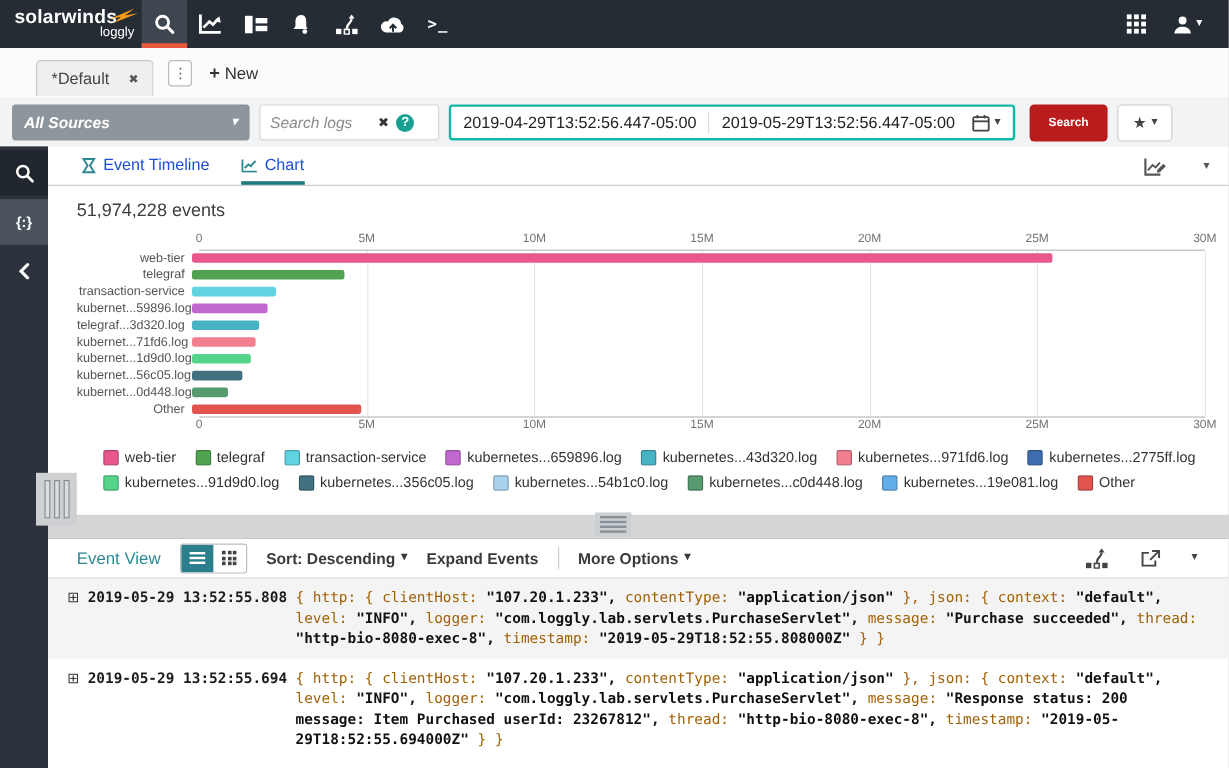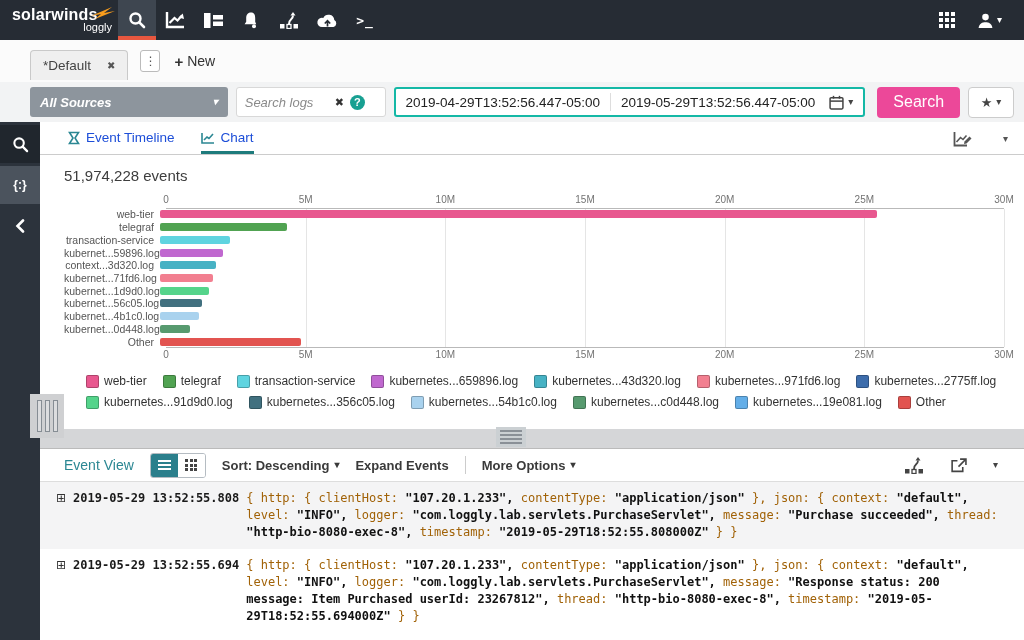--- a/index.html
+++ b/index.html
@@ -32,7 +32,7 @@
 
   
   .searchrow { position:absolute; left:0; top:82px; width:1024px; height:40px; background:#f2f3f4; display:flex; align-items:center; padding:0 10px; gap:8px; }
-  .sources-dd { width:198px; height:30px; background:#8d959d; border-radius:3px; color:#fff; font-size:13px; font-style:italic; font-weight:bold; display:flex; align-items:center; justify-content:space-between; padding:0 10px; cursor:pointer;margin-left:20px; }
+  .sources-dd { width:198px; height:30px; background:#8d959d; border-radius:3px; color:#fff; font-size:13px; font-style:italic; font-weight:bold; display:flex; align-items:center; justify-content:space-between; padding:0 10px; cursor:pointer; }
   .search-box { width:150px; height:30px; background:#fff; border:1px solid #d8d8d8; border-radius:3px; display:flex; align-items:center; padding:0 8px; gap:6px; }
   .search-box input { border:none; outline:none; width:84px; font-size:13px; font-style:italic; color:#555; font-family:"Liberation Sans",sans-serif; }
   .search-box input::placeholder { color:#8a8a8a; font-style:italic; }

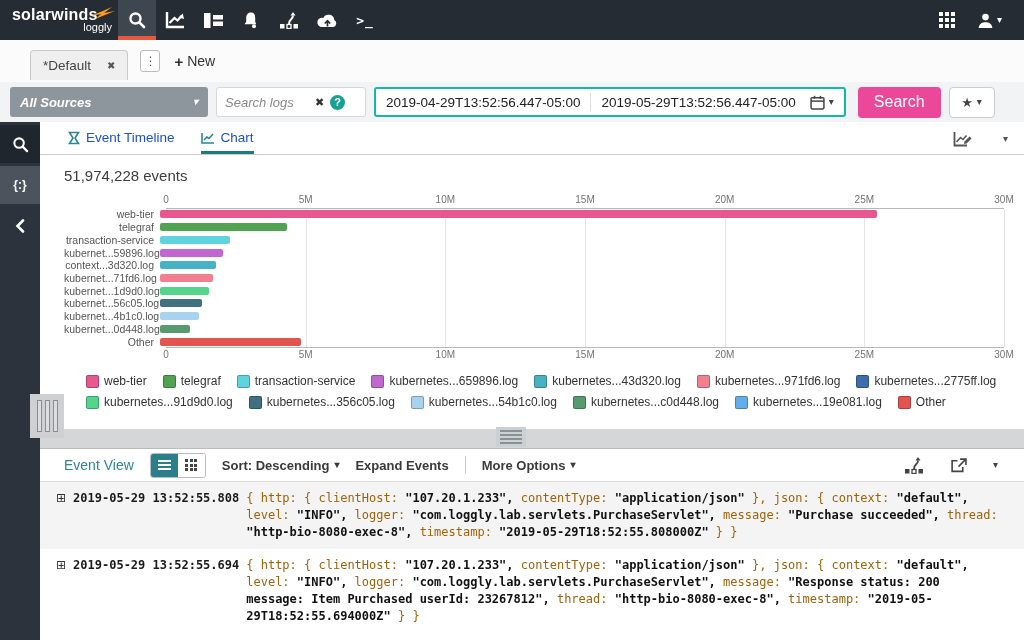--- a/index.html
+++ b/index.html
@@ -42,7 +42,7 @@
   .date-val { font-size:13.5px; color:#222; white-space:nowrap; }
   .date-div { width:1px; height:18px; background:#ddd; }
   .cal-wrap { display:flex; align-items:center; gap:4px; color:#444; cursor:pointer; margin-left:4px; }
-  .search-btn { height:31px; padding:0 16px; background:#ec4899; border:none; border-radius:4px; color:#fff; font-size:16px; font-weight:normal; cursor:pointer; margin-left:4px; font-family:"Liberation Sans",sans-serif; }
+  .search-btn { height:31px; padding:0 16px; background:#b91c1c; border:none; border-radius:4px; color:#fff; font-size:10px; font-weight:bold; cursor:pointer; margin-left:4px; font-family:"Liberation Sans",sans-serif; }
   .star-btn { height:31px; width:46px; background:#fff; border:1px solid #ccc; border-radius:4px; color:#444; display:flex; align-items:center; justify-content:center; gap:4px; cursor:pointer; font-size:13px; }
 
   

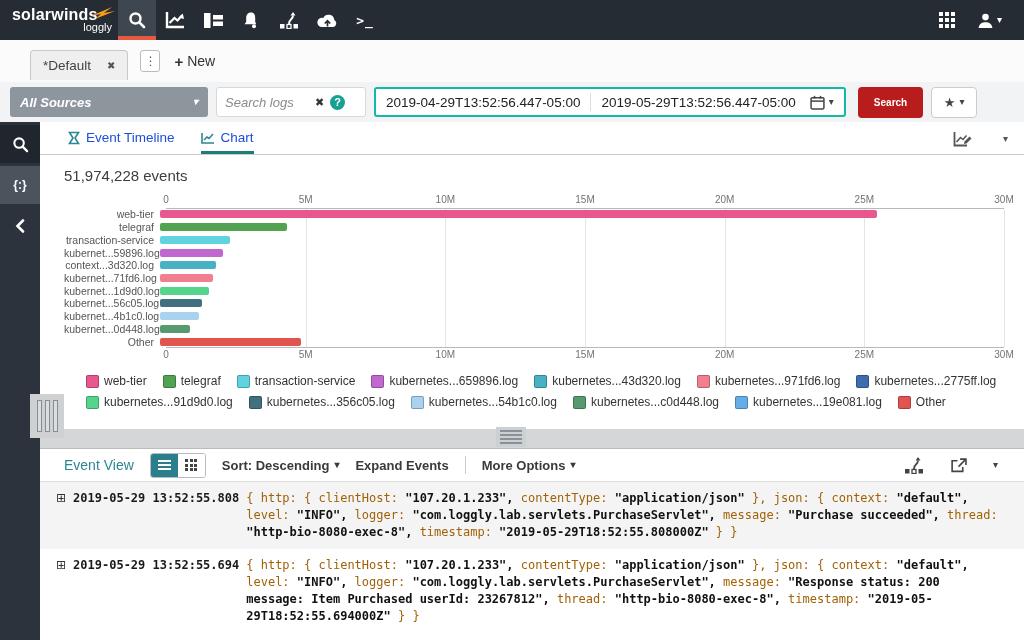--- a/index.html
+++ b/index.html
@@ -328,7 +328,7 @@
               </div>
             </div>
             <div class="crow">
-              <div class="clabel">context...3d320.log</div>
+              <div class="clabel">telegraf...3d320.log</div>
               <div class="cbararea">
                 <div class="cbar" style="width: 6.66667%; background: rgb(71, 178, 196);"></div>
               </div>

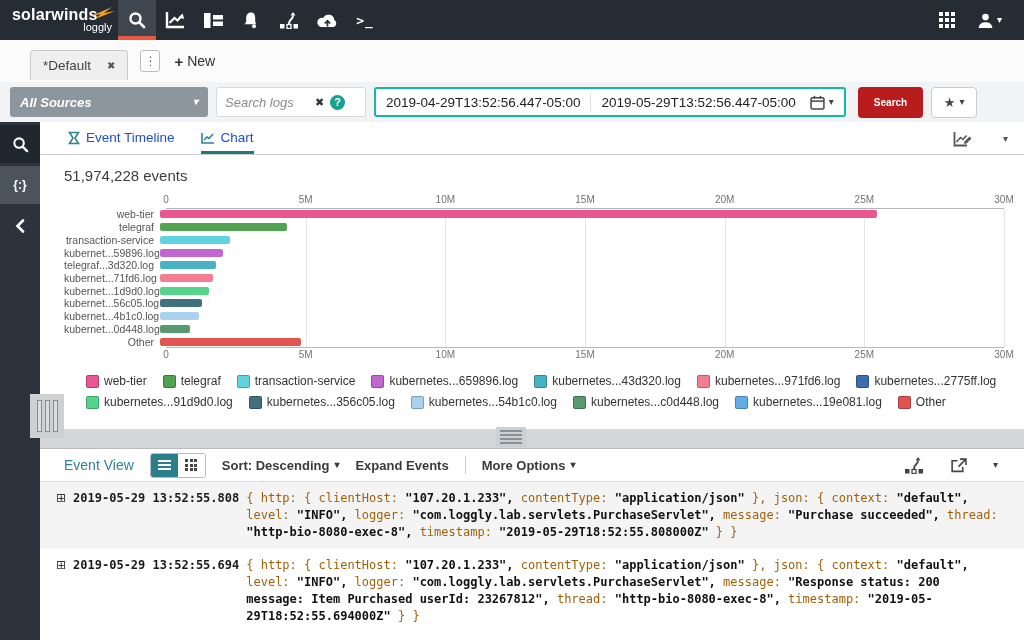--- a/index.html
+++ b/index.html
@@ -352,12 +352,6 @@
               </div>
             </div>
             <div class="crow">
-              <div class="clabel">kubernet...4b1c0.log</div>
-              <div class="cbararea">
-                <div class="cbar" style="width: 4.66667%; background: rgb(169, 210, 238);"></div>
-              </div>
-            </div>
-            <div class="crow">
               <div class="clabel">kubernet...0d448.log</div>
               <div class="cbararea">
                 <div class="cbar" style="width: 3.5%; background: rgb(87, 154, 111);"></div>

